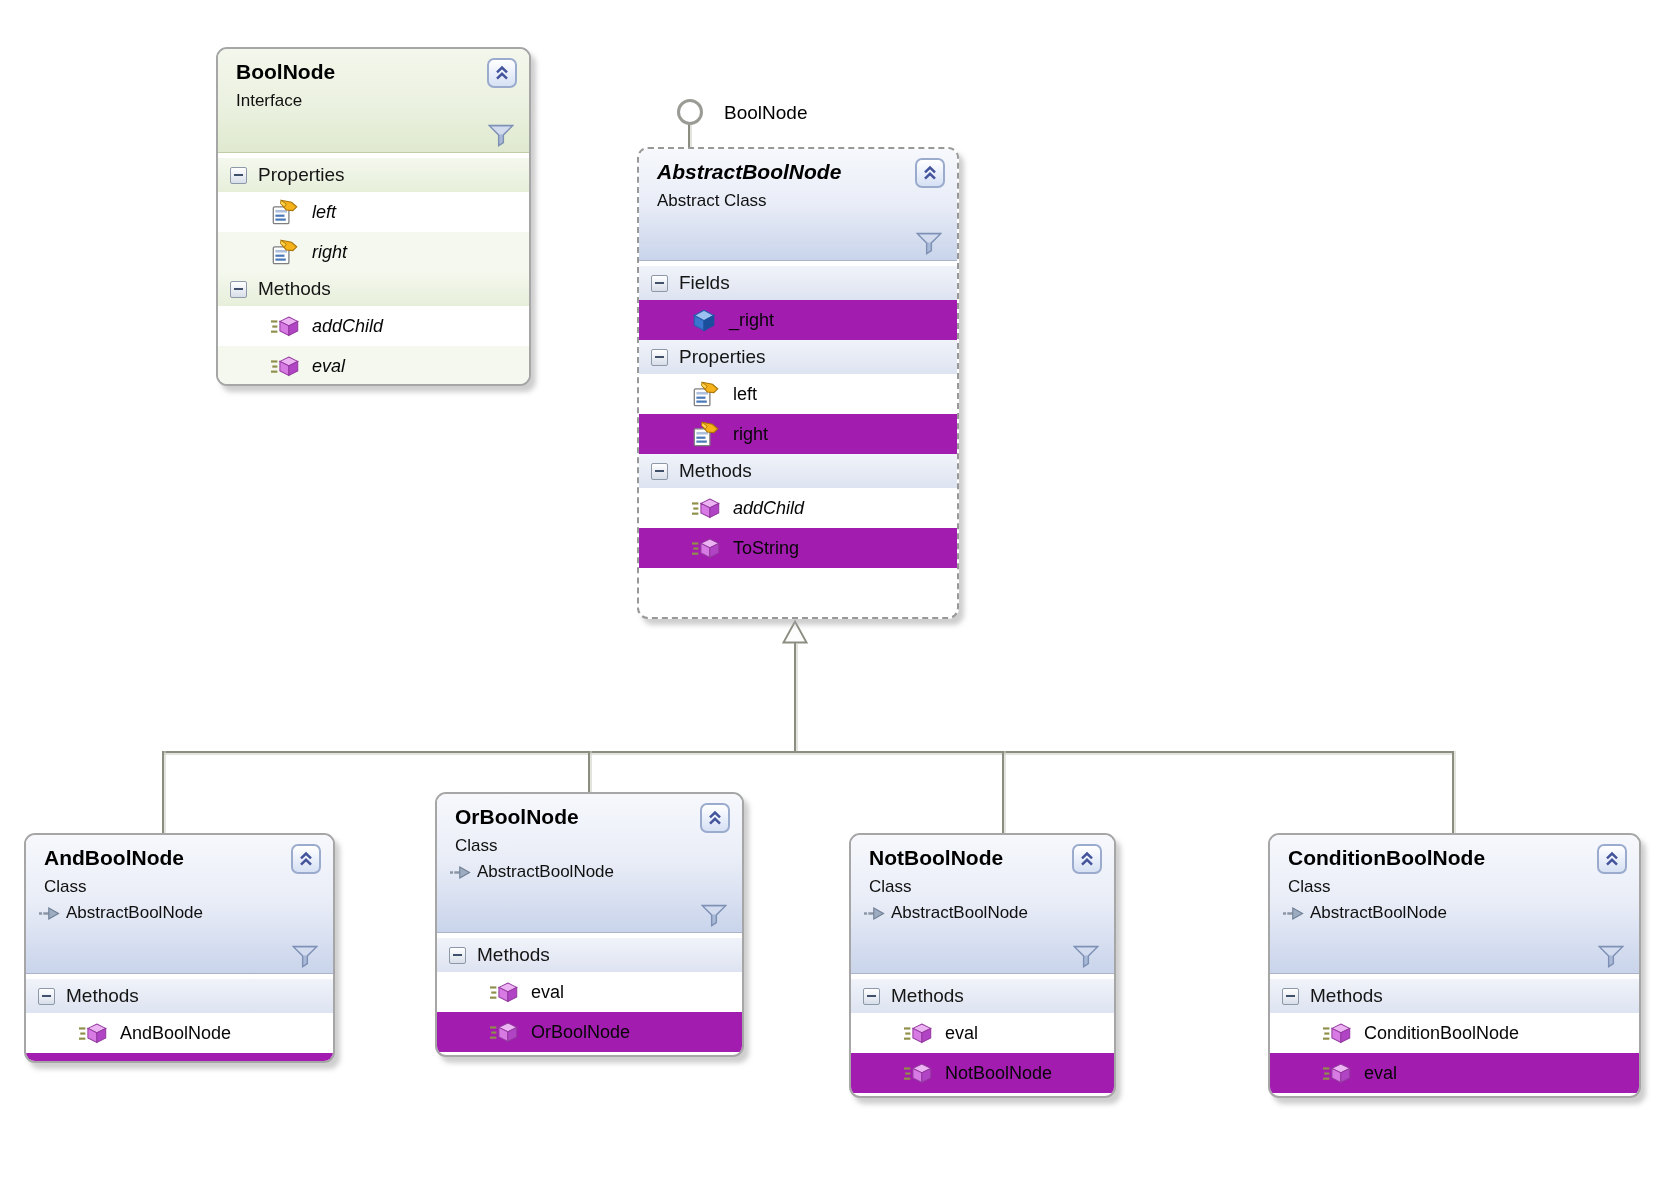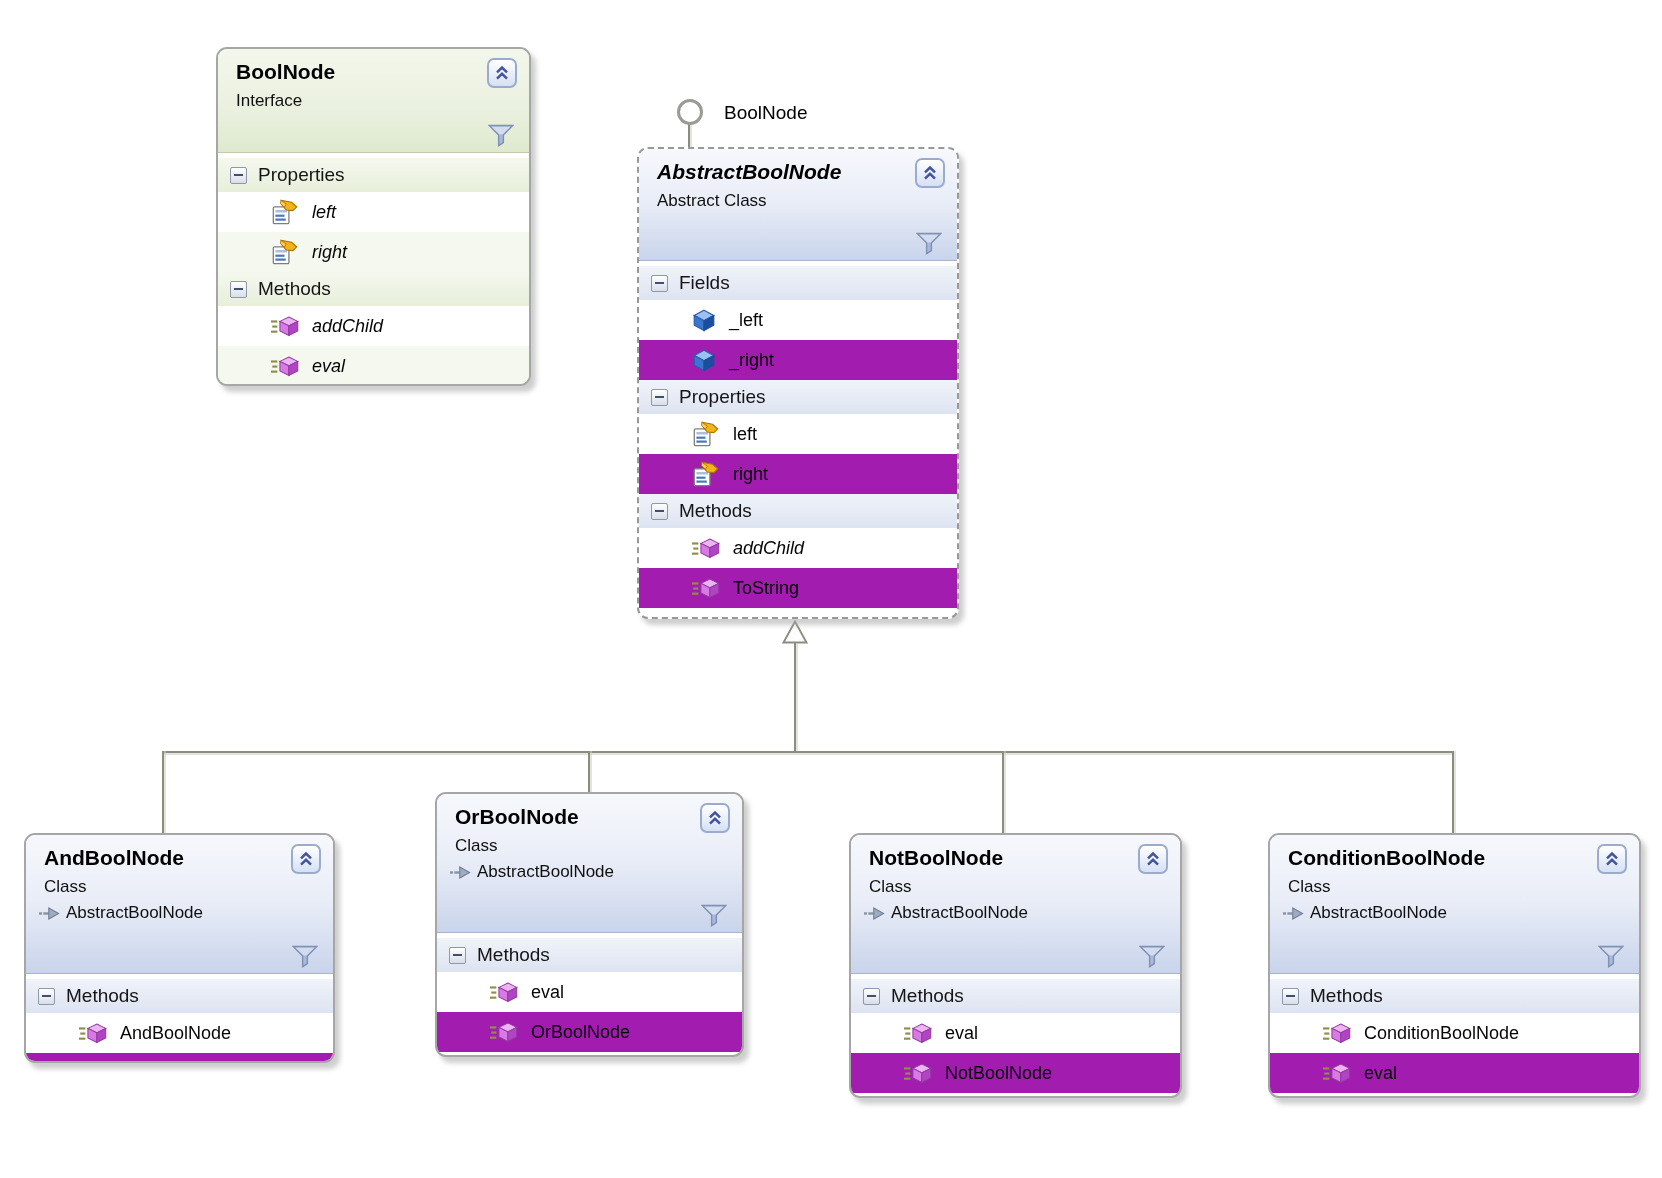--- a/index.html
+++ b/index.html
@@ -192,12 +192,6 @@
         <span class="minus-box"></span>
         <span class="band-label">Fields</span>
       </div>
-      <div class="mrow">
-        <svg width="24" height="24">
-            <use href="#sym-field"></use>
-          </svg>
-        <span class="mname">_left</span>
-      </div>
       <div class="mrow altb">
         <svg width="24" height="24">
             <use href="#sym-field"></use>

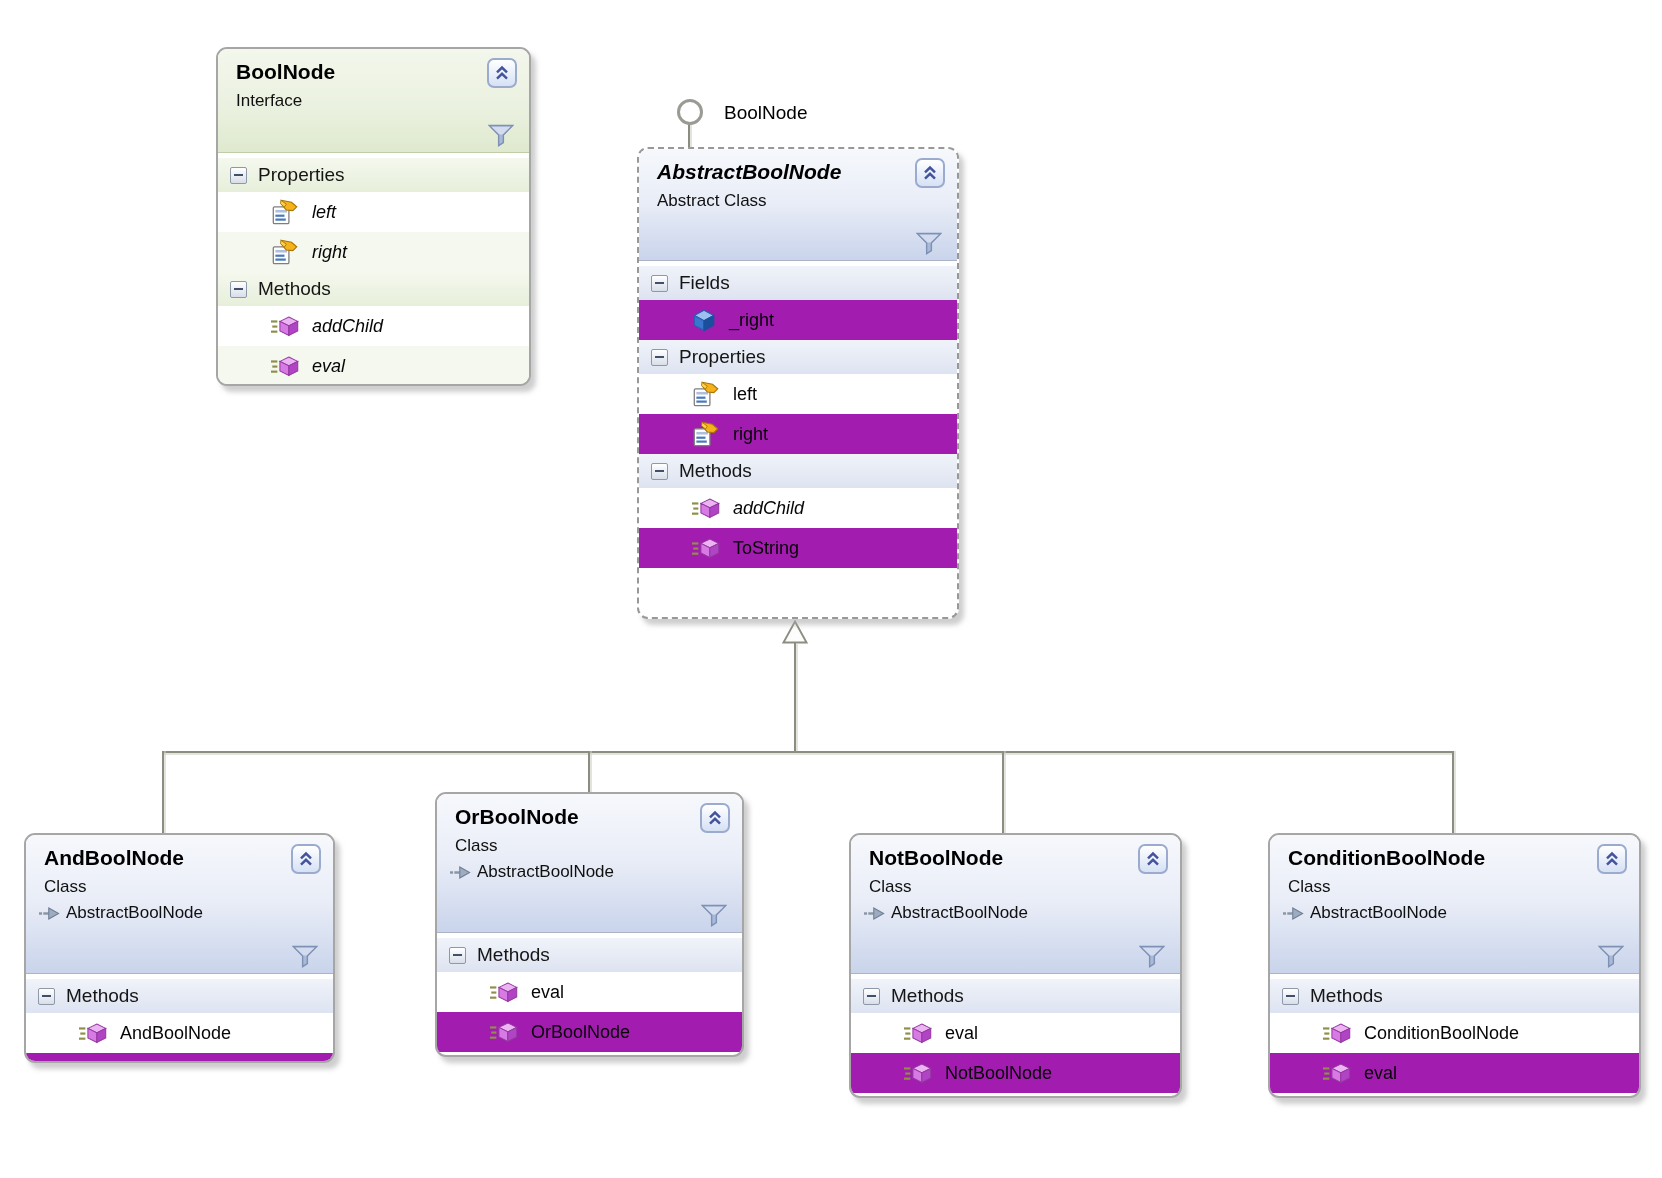--- a/index.html
+++ b/index.html
@@ -311,7 +311,7 @@
     </div>
   </div>
 
-  <div class="cbox" style="left:849px;top:833px;width:333px;height:265px">
+  <div class="cbox" style="left:849px;top:833px;width:267px;height:265px">
     <div class="hdr blue" style="height:139px">
       <div class="ttl">NotBoolNode</div>
       <div class="sub">Class</div>

